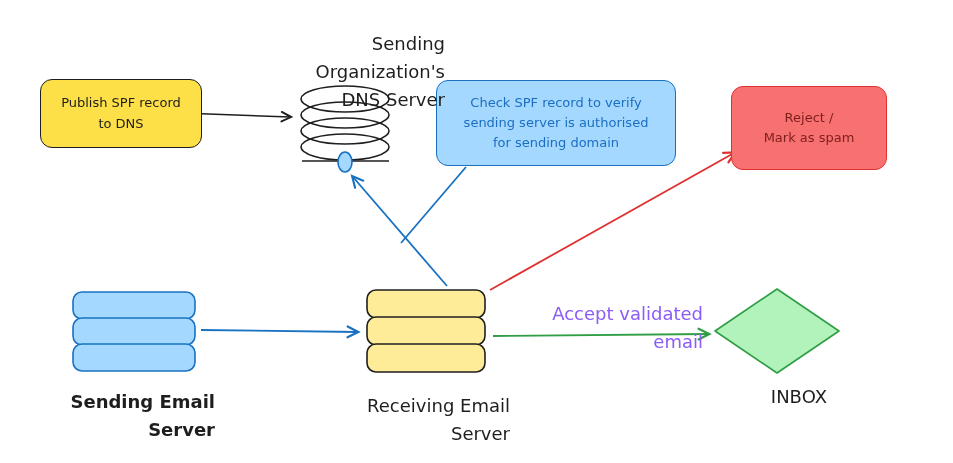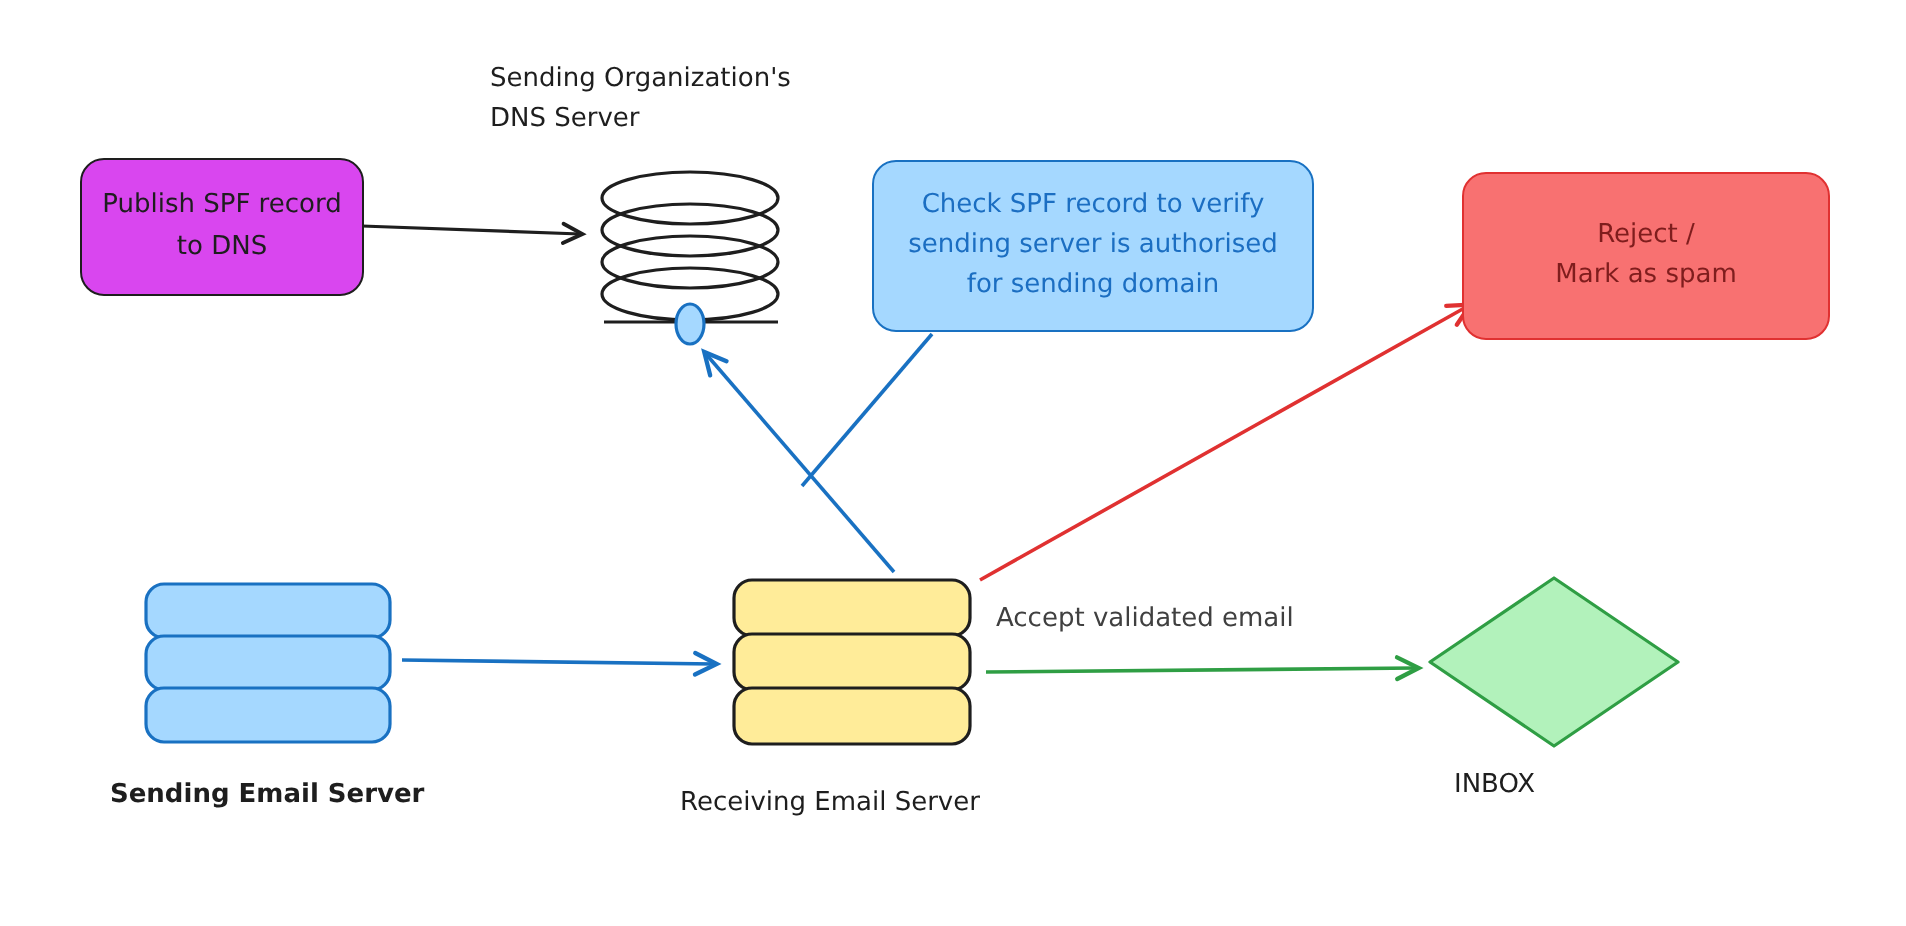--- a/index.html
+++ b/index.html
@@ -16,8 +16,8 @@
   .txt {
     position: absolute;
     white-space: pre-line;
-    text-align: left;
-    font-size: 13px;
+    text-align: right;
+    font-size: 18px;
     line-height: 1.55;
     color: #1e1e1e;
   }

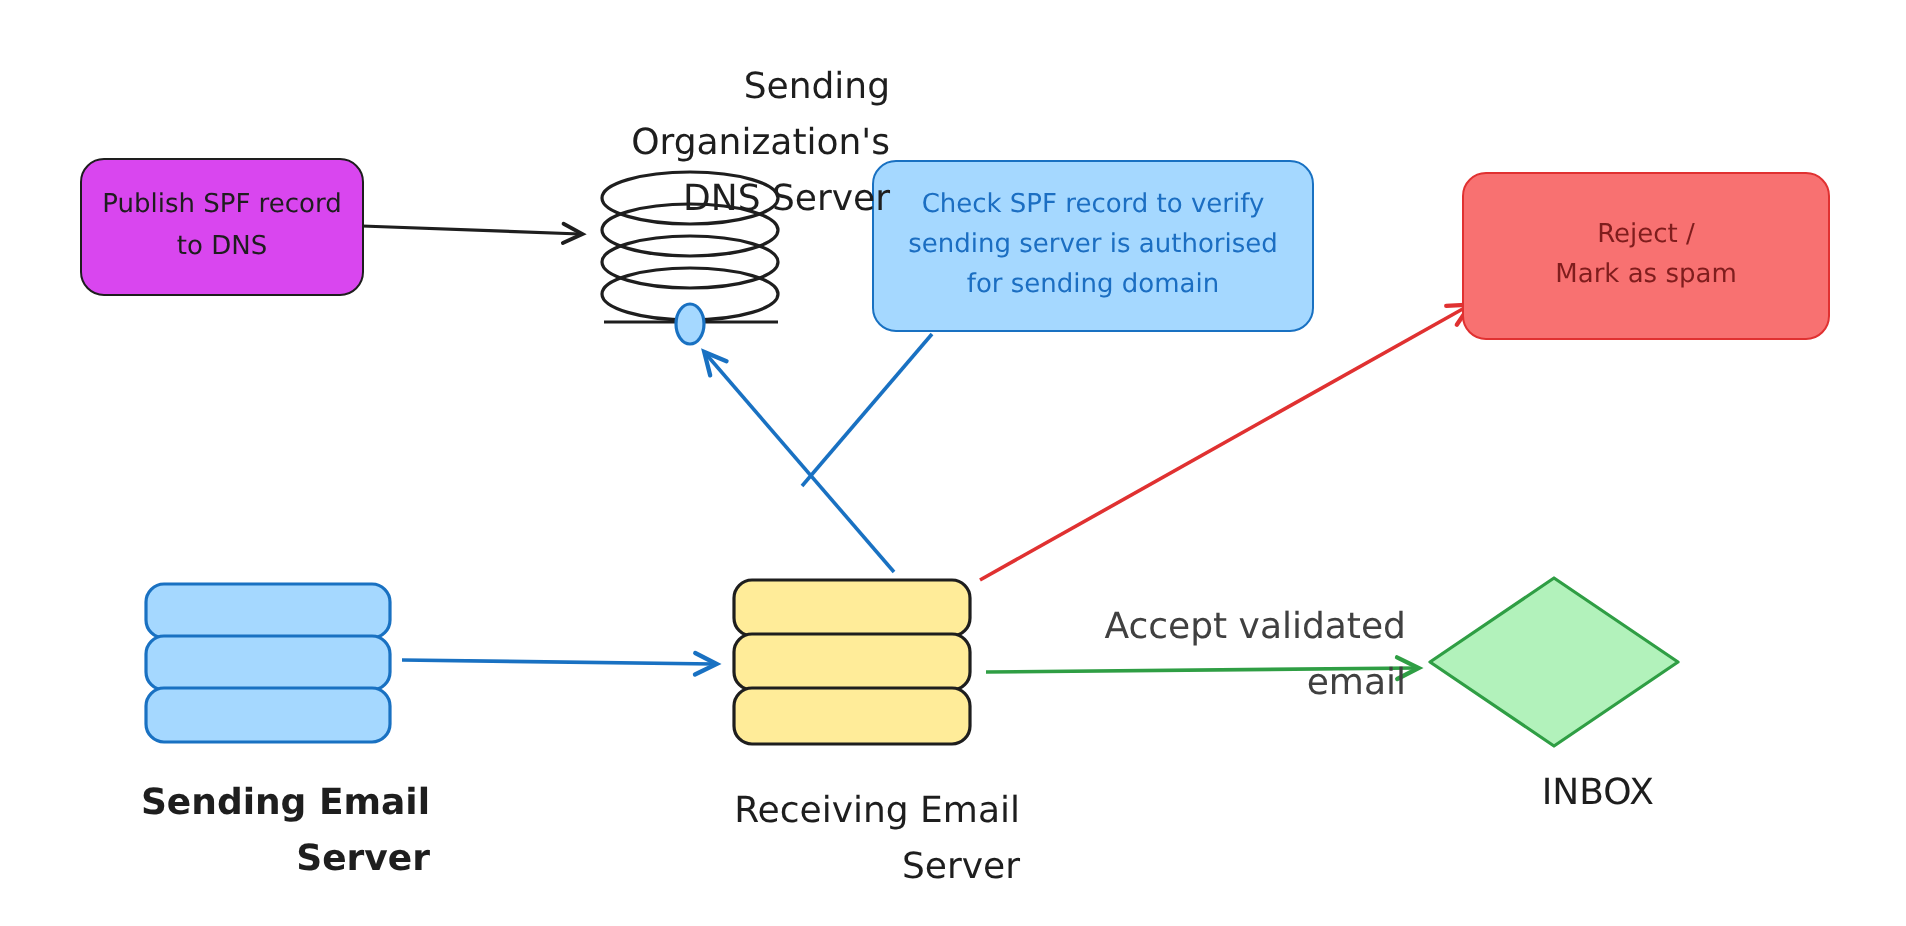--- a/index.html
+++ b/index.html
@@ -34,8 +34,8 @@
     box-sizing: border-box;
   }
   .publish-box {
-    left: 40px; top: 79px; width: 142px; height: 69px;
-    background: #d946ef;
+    left: 40px; top: 79px; width: 162px; height: 69px;
+    background: #fde047;
     border: 1.5px solid #1e1e1e;
   }
   .check-box {

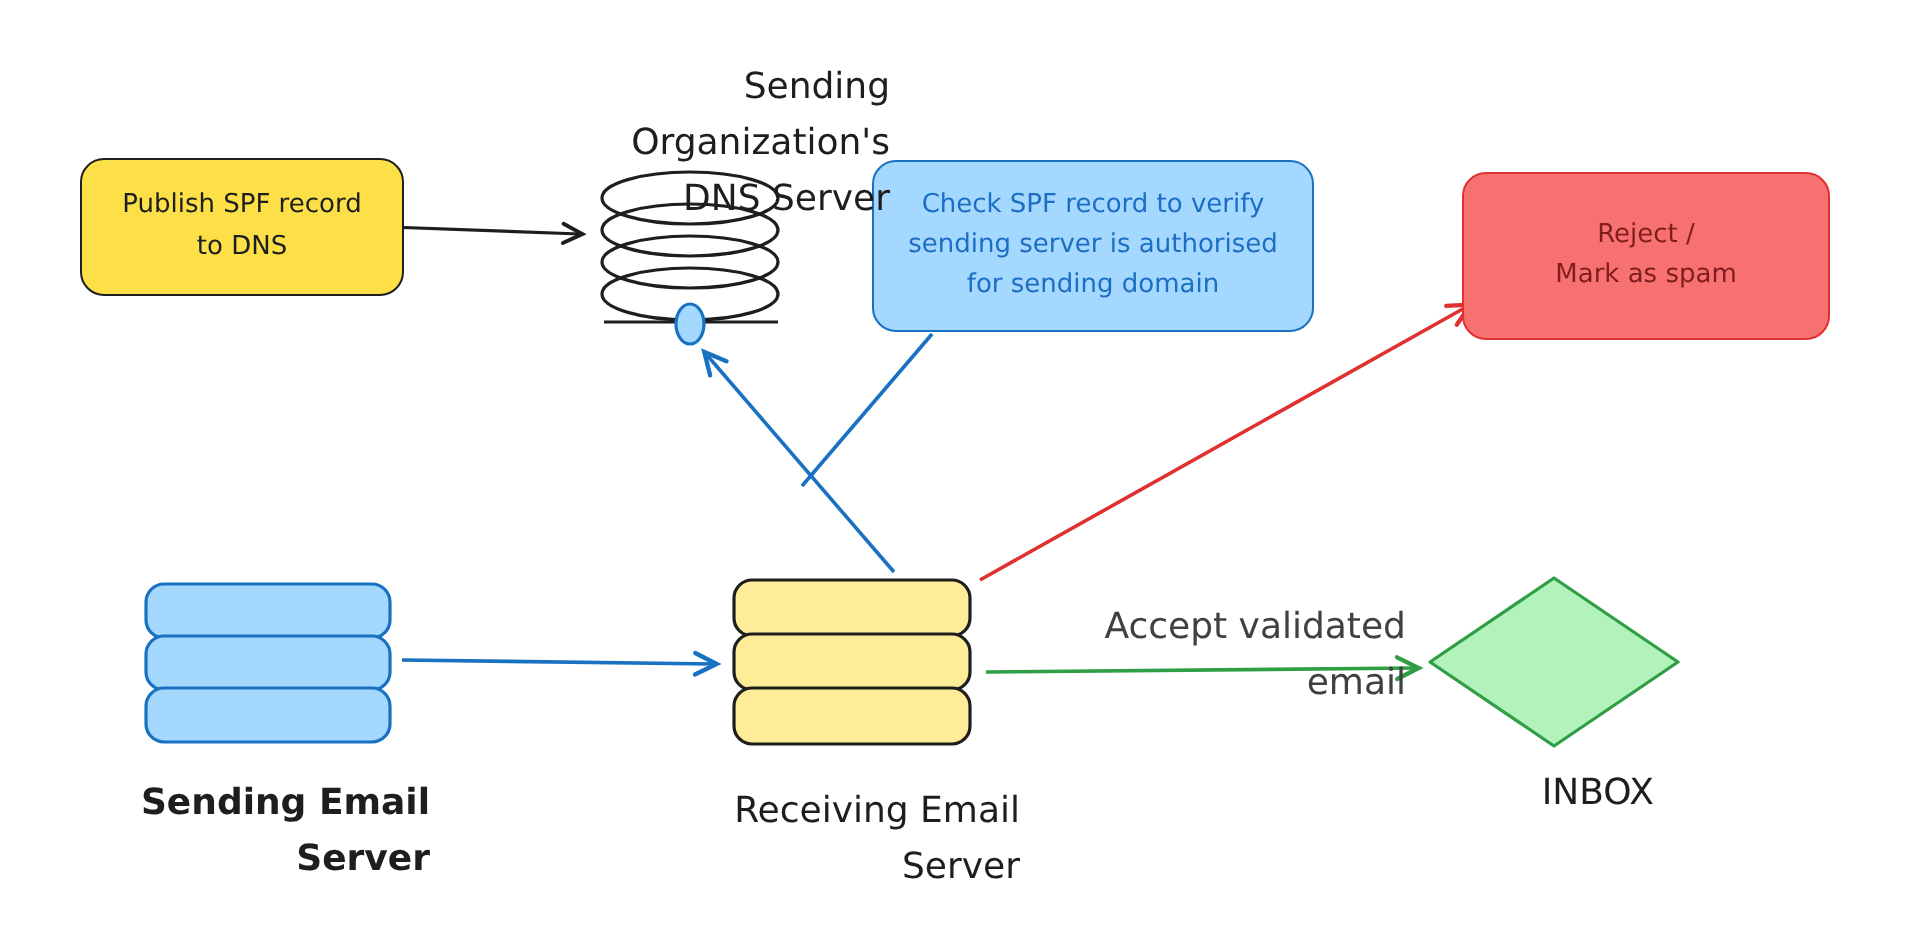--- a/index.html
+++ b/index.html
@@ -39,7 +39,7 @@
     border: 1.5px solid #1e1e1e;
   }
   .check-box {
-    left: 436px; top: 80px; width: 221px; height: 86px;
+    left: 436px; top: 80px; width: 240px; height: 86px;
     background: #a5d8ff;
     border: 1.5px solid #1971c2;
     color: #1b6ec2;

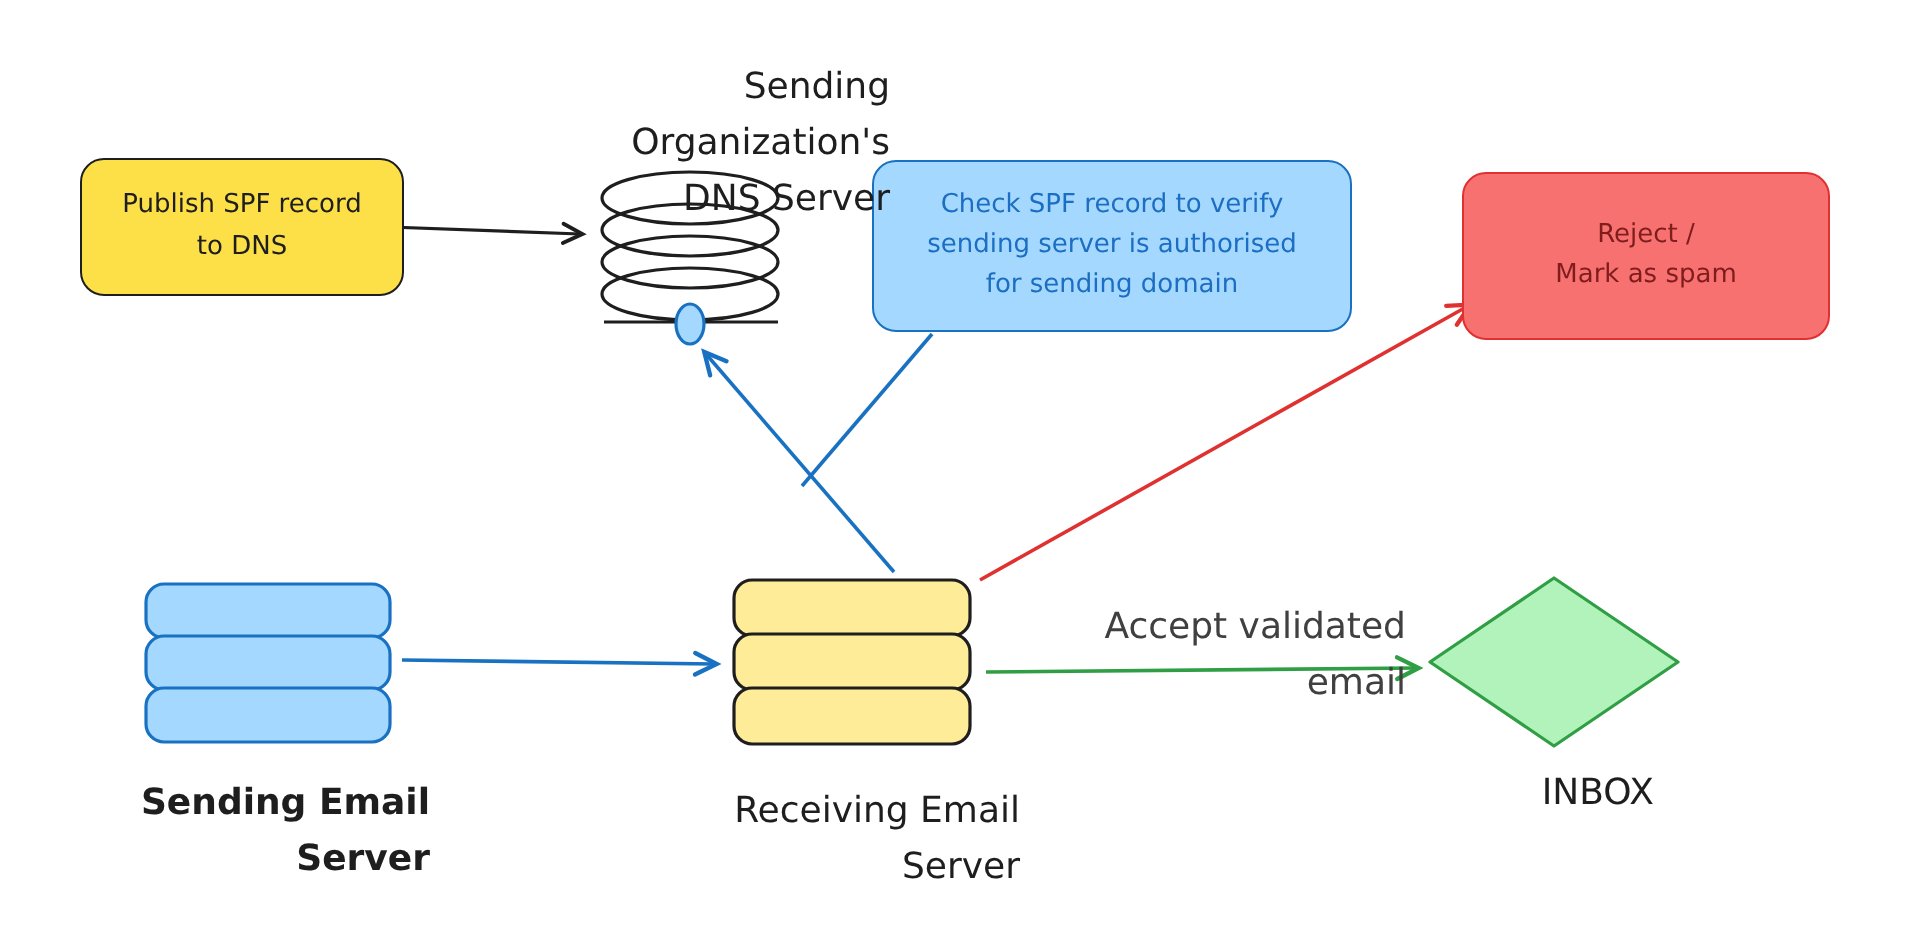--- a/index.html
+++ b/index.html
@@ -45,7 +45,7 @@
     color: #1b6ec2;
   }
   .reject-box {
-    left: 731px; top: 86px; width: 184px; height: 84px;
+    left: 731px; top: 86px; width: 156px; height: 84px;
     background: #f87171;
     border: 1.5px solid #e03131;
     color: #7f1d1d;

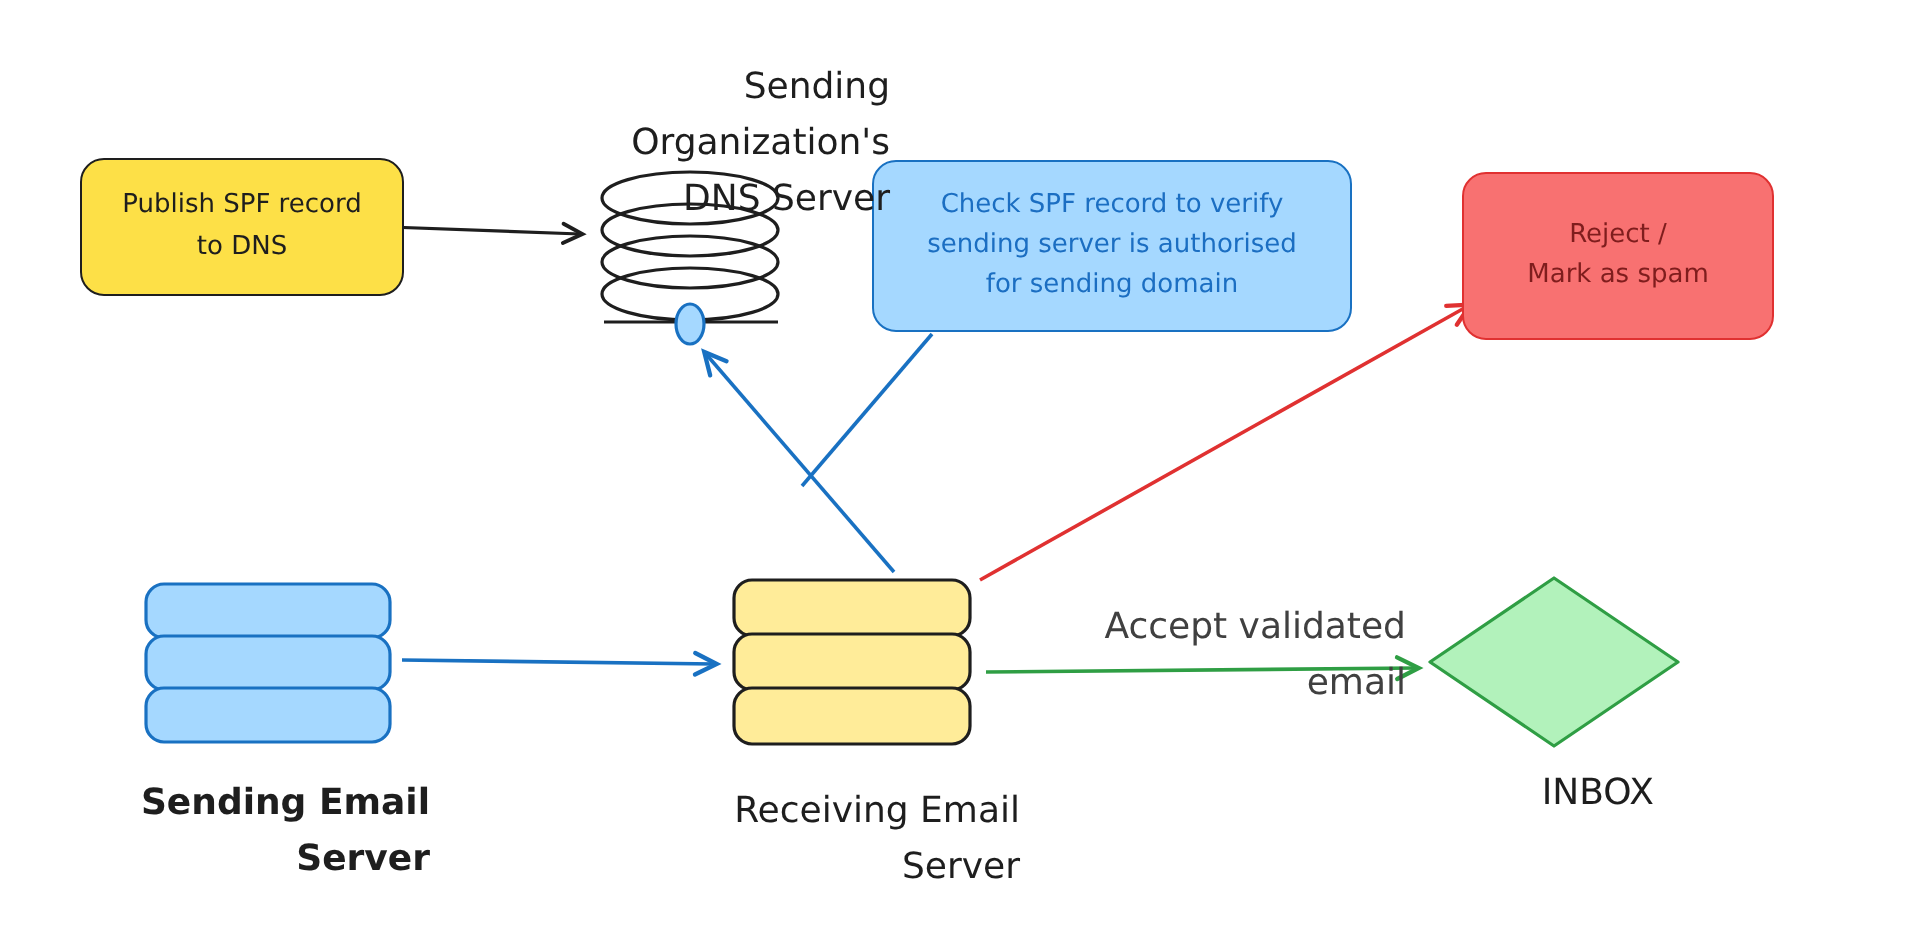--- a/index.html
+++ b/index.html
@@ -51,7 +51,7 @@
     color: #7f1d1d;
   }
   .dns-label   { left: 245px; top: 30px;  width: 200px; }
-  .accept-label{ left: 498px; top: 300px; width: 205px; color: #404040; }
+  .accept-label{ left: 498px; top: 300px; width: 205px; color: #8b5cf6; }
   .send-label  { left: 55px;  top: 388px; width: 160px; font-weight: bold; }
   .recv-label  { left: 340px; top: 392px; width: 170px; }
   .inbox-label { left: 727px; top: 383px; width: 100px; }

